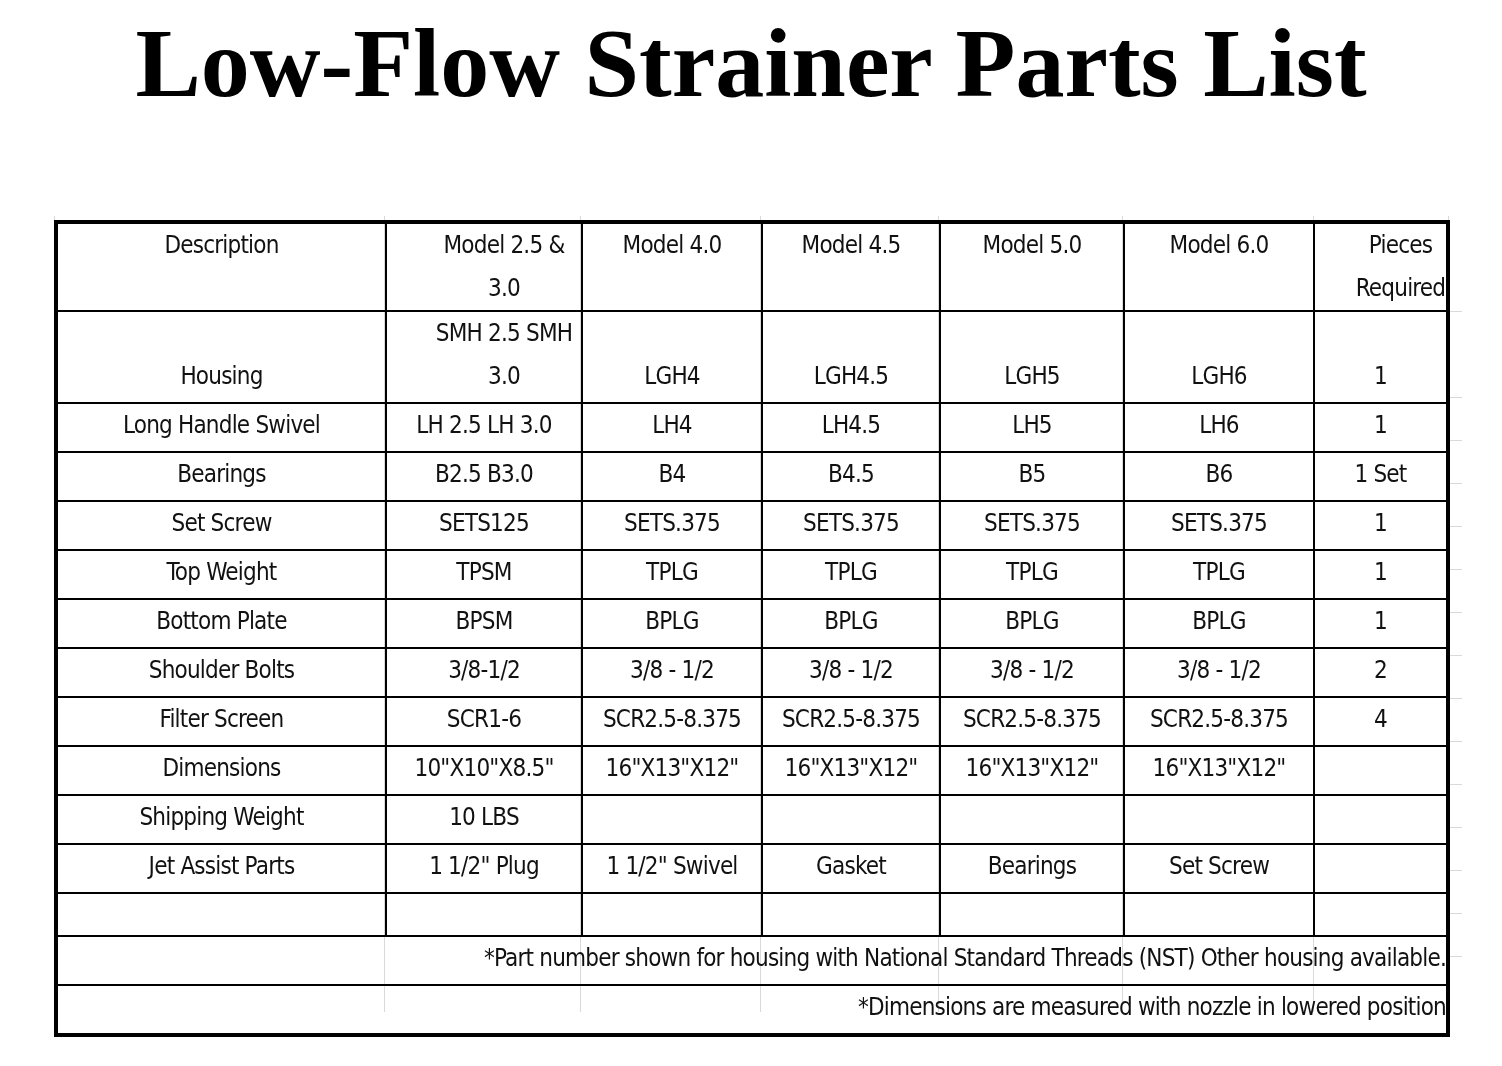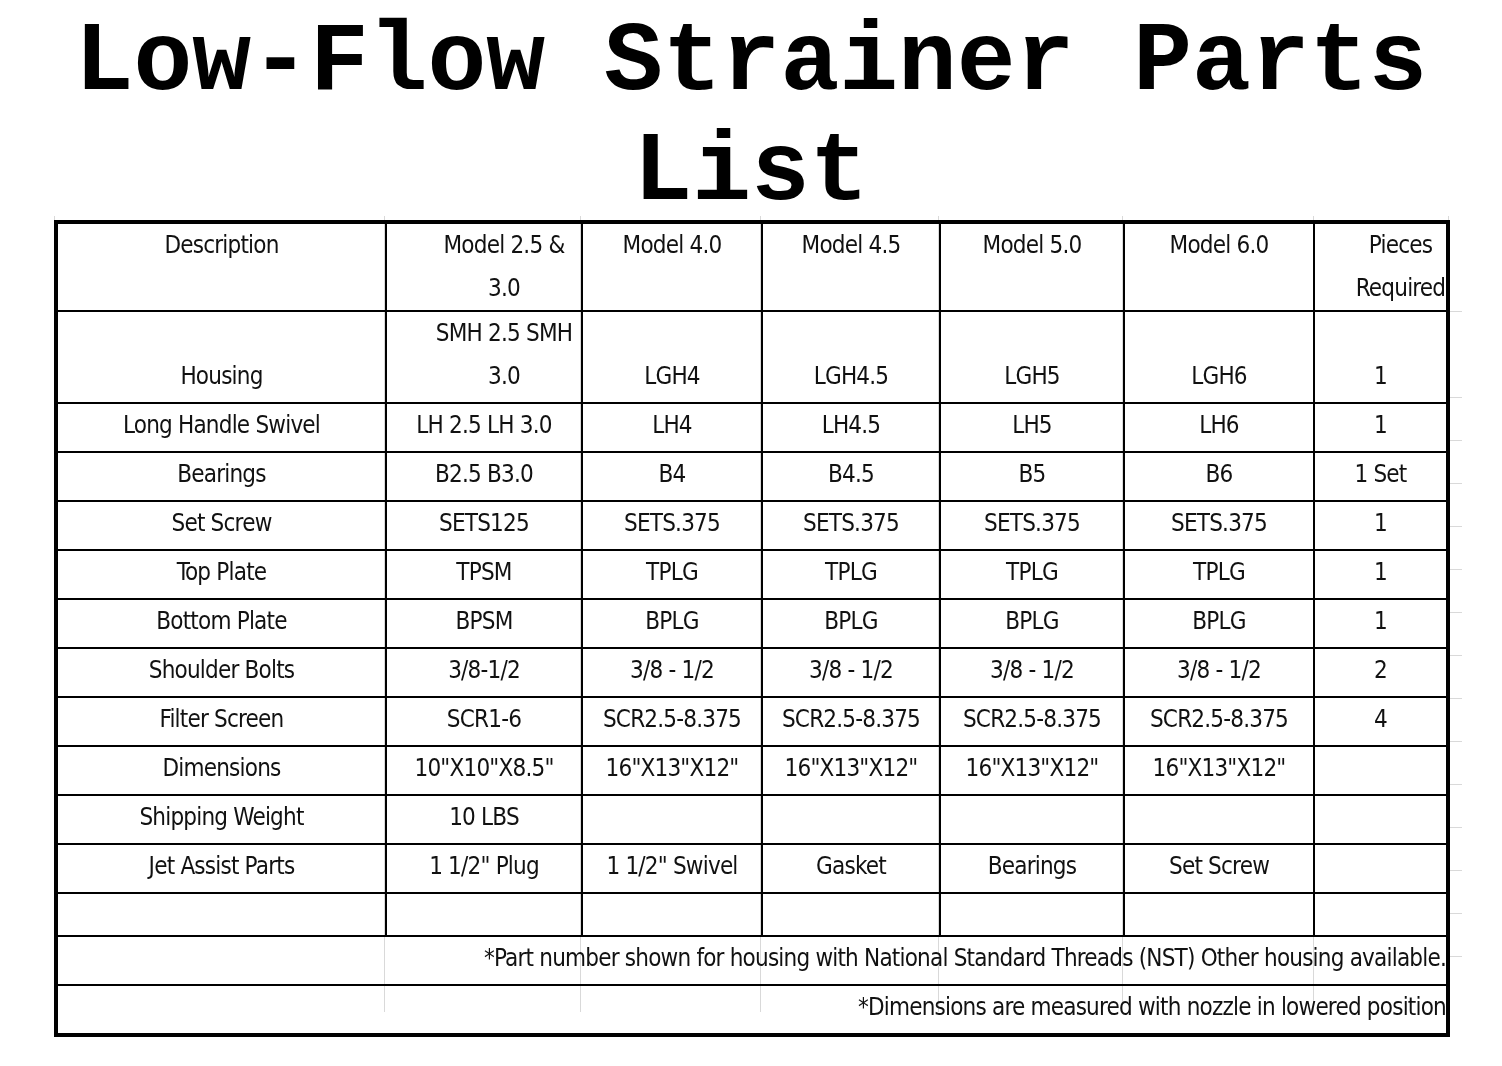--- a/index.html
+++ b/index.html
@@ -4,7 +4,7 @@
 <style>
   html, body { margin: 0; padding: 0; background: #ffffff; }
   body { width: 1502px; height: 1066px; position: relative; overflow: hidden; font-family: "DejaVu Sans", sans-serif; color: #111; }
-  .title { position: absolute; left: 0; top: 8px; width: 1502px; text-align: center; font-family: Liberation Mono, monospace; font-weight: bold; font-size: 98px; line-height: 110px; color: #000; letter-spacing: 0px; }
+  .title { position: absolute; left: 0; top: 8px; width: 1502px; text-align: center; font-family: Liberation Serif, serif; font-weight: bold; font-size: 98px; line-height: 110px; color: #000; letter-spacing: 0px; }
   .gridlines { position: absolute; left: 0; top: 0; width: 1502px; height: 1066px; pointer-events: none; }
   .gl-v { position: absolute; width: 1px; background: #d9d9d9; top: 216px; height: 796px; }
   .gl-h { position: absolute; height: 1px; background: #d9d9d9; left: 1448px; width: 14px; }

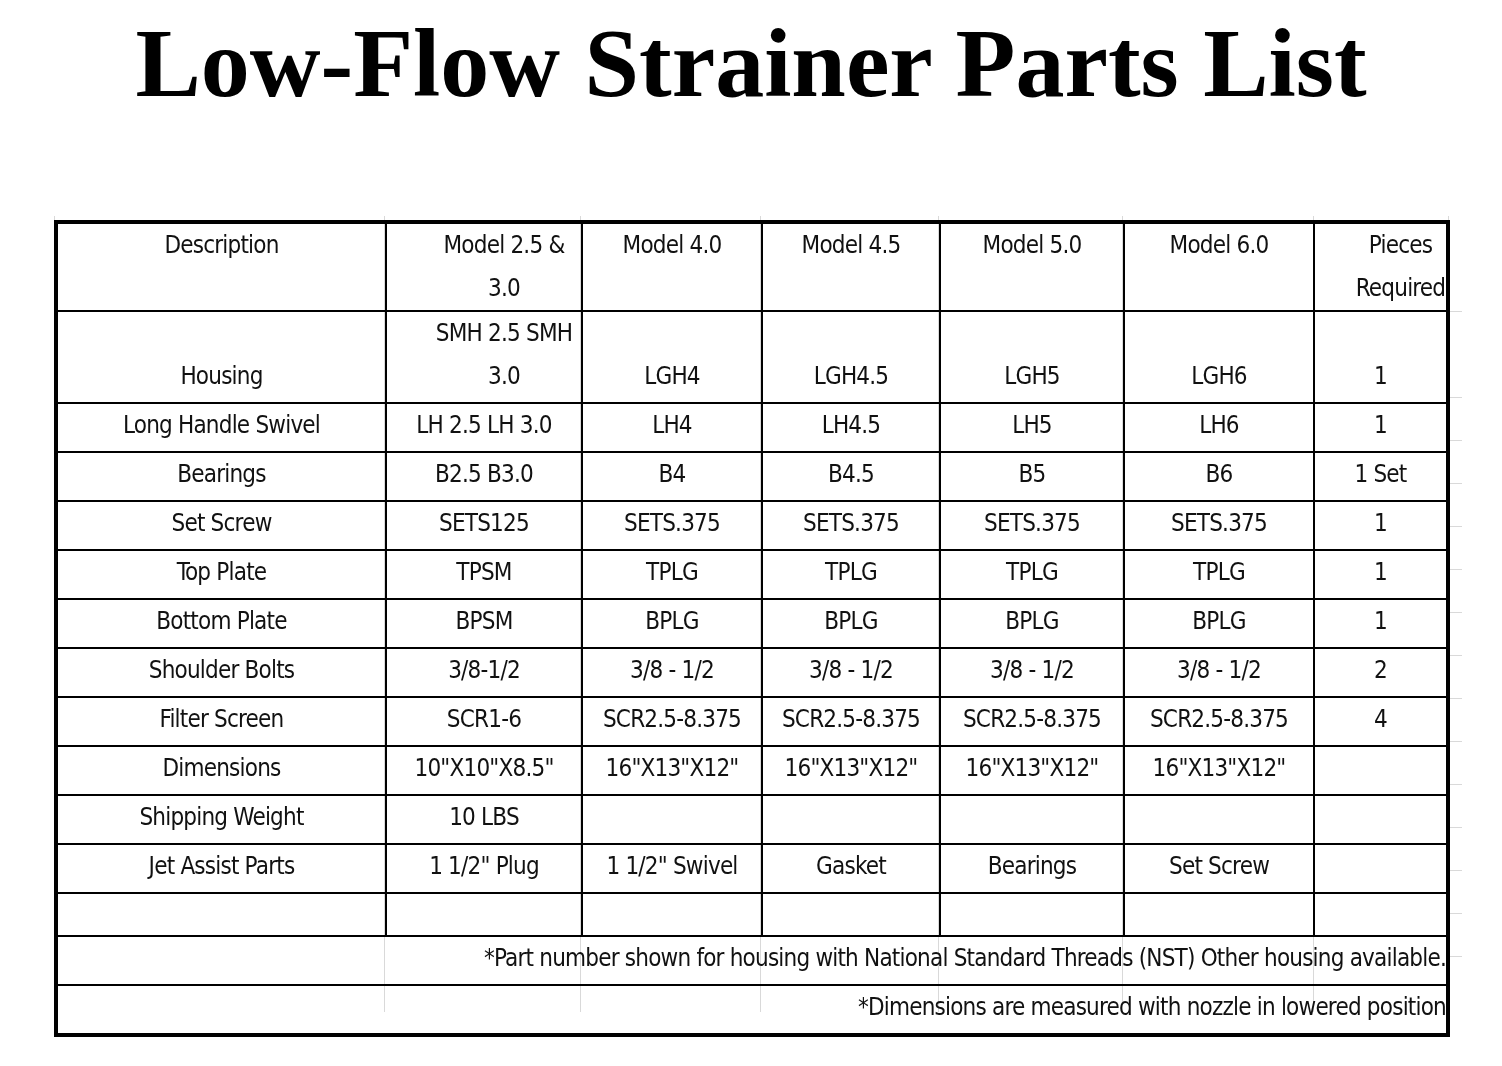--- a/index.html
+++ b/index.html
@@ -120,7 +120,7 @@
   </tr>
 
   <tr>
-    <td>Top Plate</td>
+    <td>Top Weight</td>
     <td>TPSM</td>
     <td>TPLG</td>
     <td>TPLG</td>

